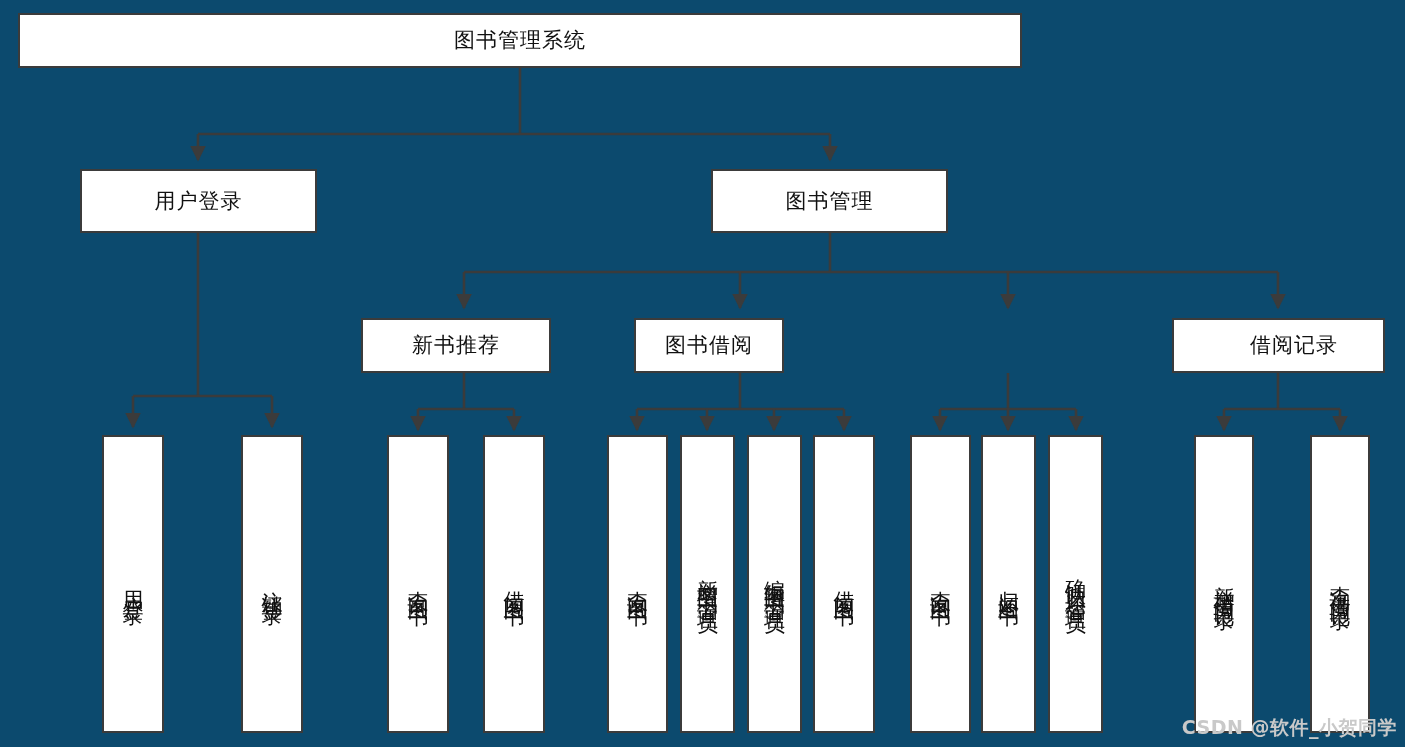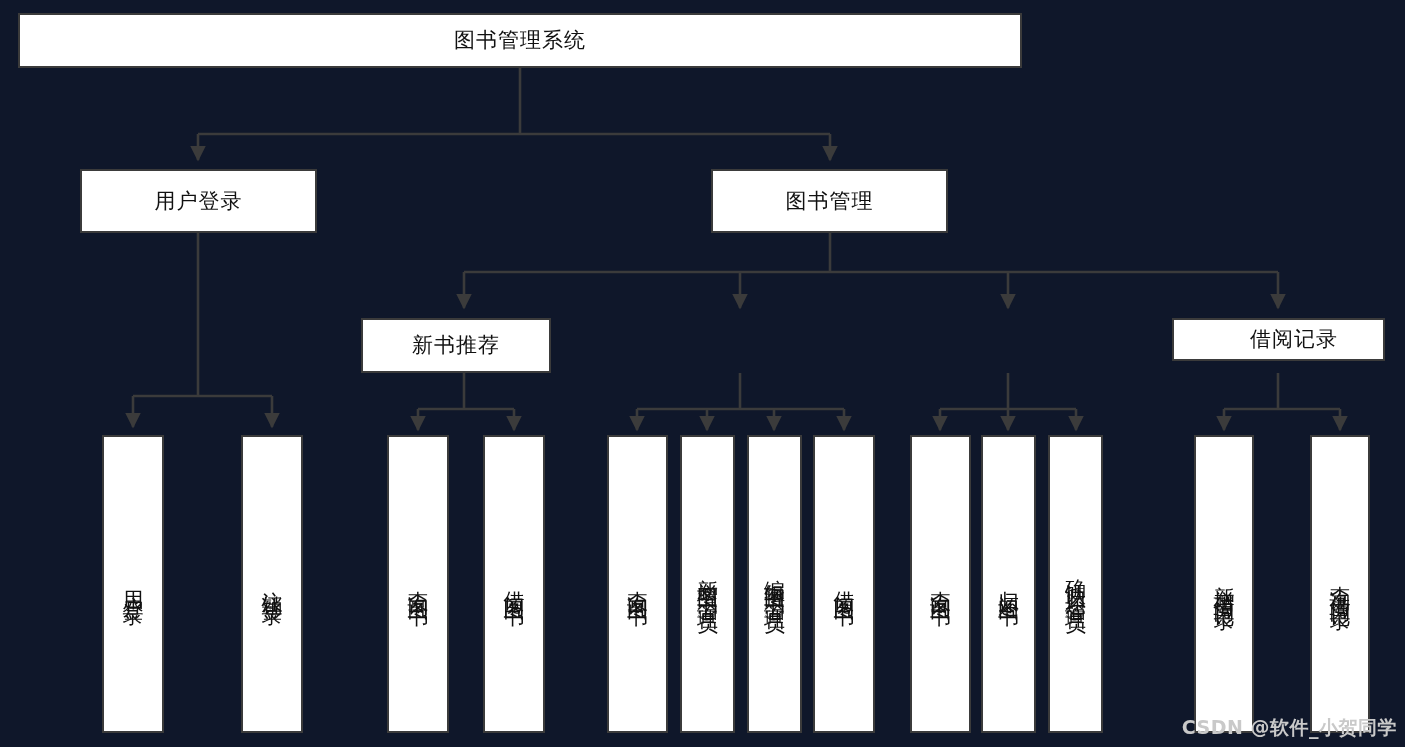--- a/index.html
+++ b/index.html
@@ -8,7 +8,7 @@
     font-family:"DejaVu Sans","Liberation Sans",sans-serif;
     color:#1a1a1a;
   }
-  #diagram-root{position:relative;width:1405px;height:747px;background:#0f172a;}
+  #diagram-root{position:relative;width:1405px;height:747px;background:#0c4a6e;}
   svg#wires{position:absolute;left:0;top:0;width:1405px;height:747px;}
   .node{
     position:absolute;

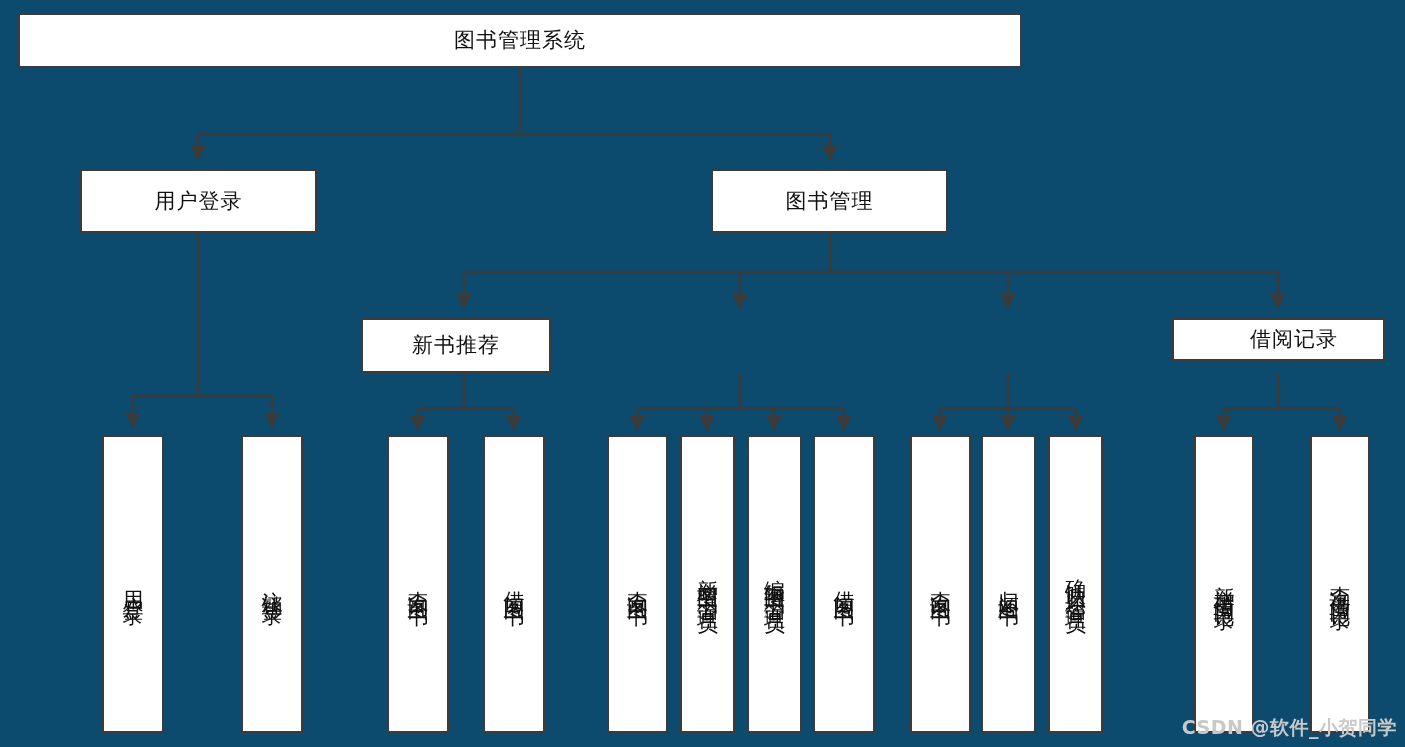--- a/index.html
+++ b/index.html
@@ -115,6 +115,9 @@
   <div class="node" style="left:361px;top:318px;width:190px;height:55px;">
     <span class="node-label">新书推荐</span>
   </div>
+  <div class="node" style="left:634px;top:318px;width:150px;height:55px;">
+    <span class="node-label">图书借阅</span>
+  </div>
   <div class="node" style="left:1172px;top:318px;width:213px;height:43px;padding-left:31px;">
     <span class="node-label">借阅记录</span>
   </div>

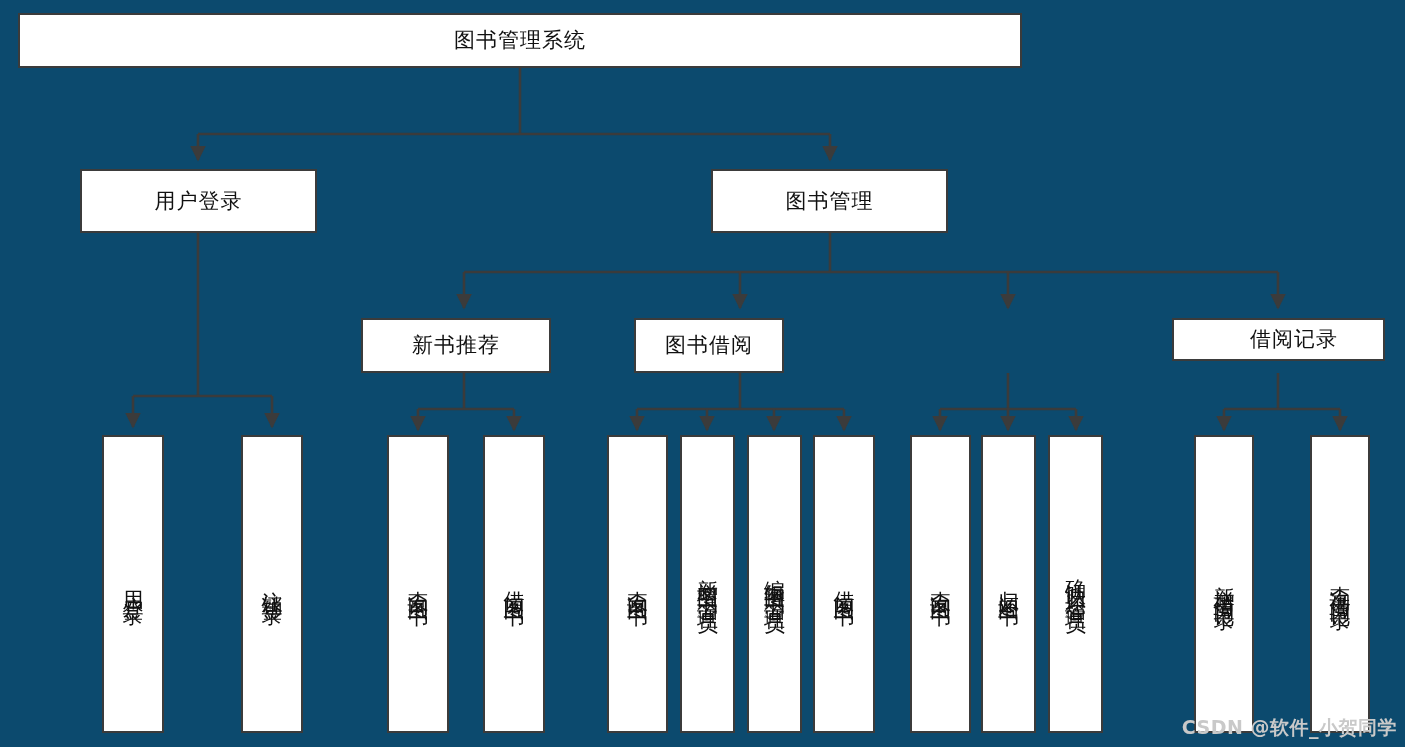--- a/index.html
+++ b/index.html
@@ -118,7 +118,7 @@
   <div class="node" style="left:634px;top:318px;width:150px;height:55px;">
     <span class="node-label">图书借阅</span>
   </div>
-  <div class="node" style="left:1172px;top:318px;width:213px;height:43px;padding-left:31px;">
+  <div class="node" style="left:1172px;top:318px;width:213px;height:55px;padding-left:31px;">
     <span class="node-label">借阅记录</span>
   </div>
 

